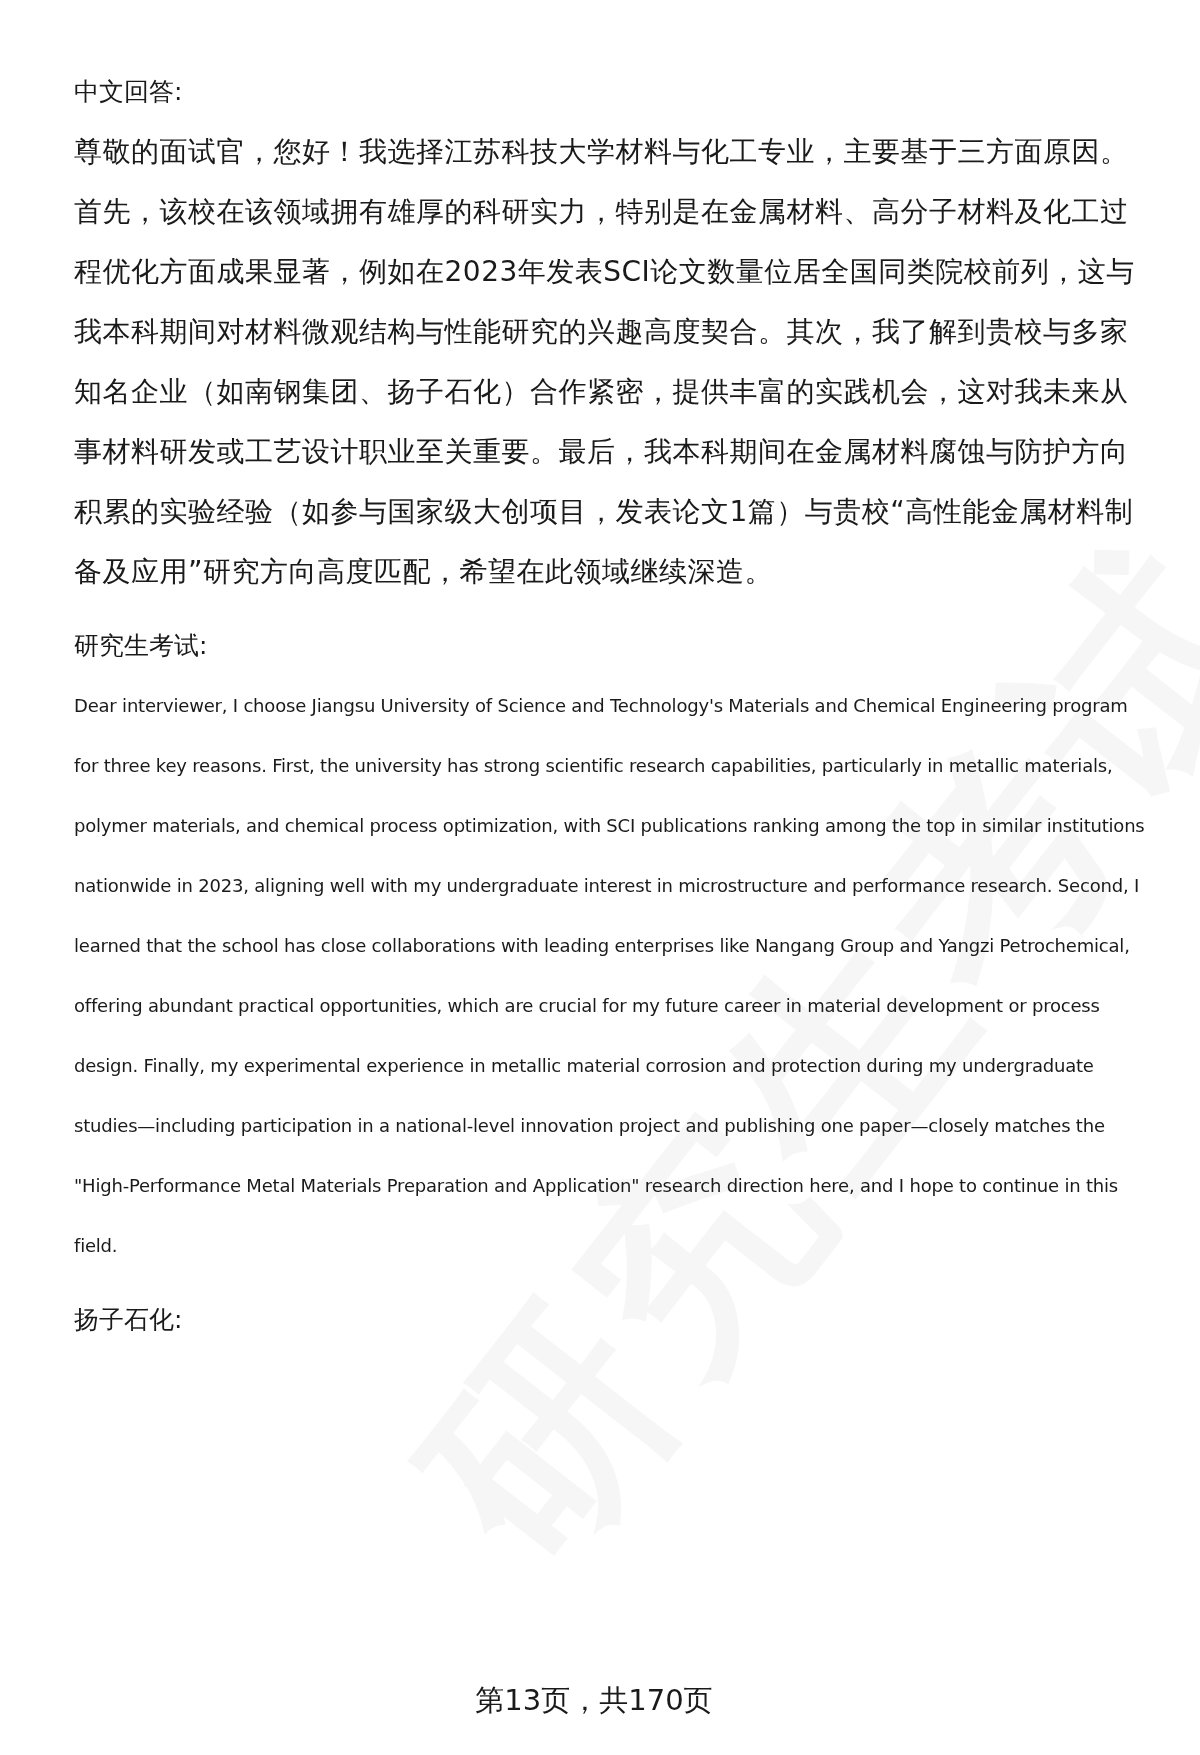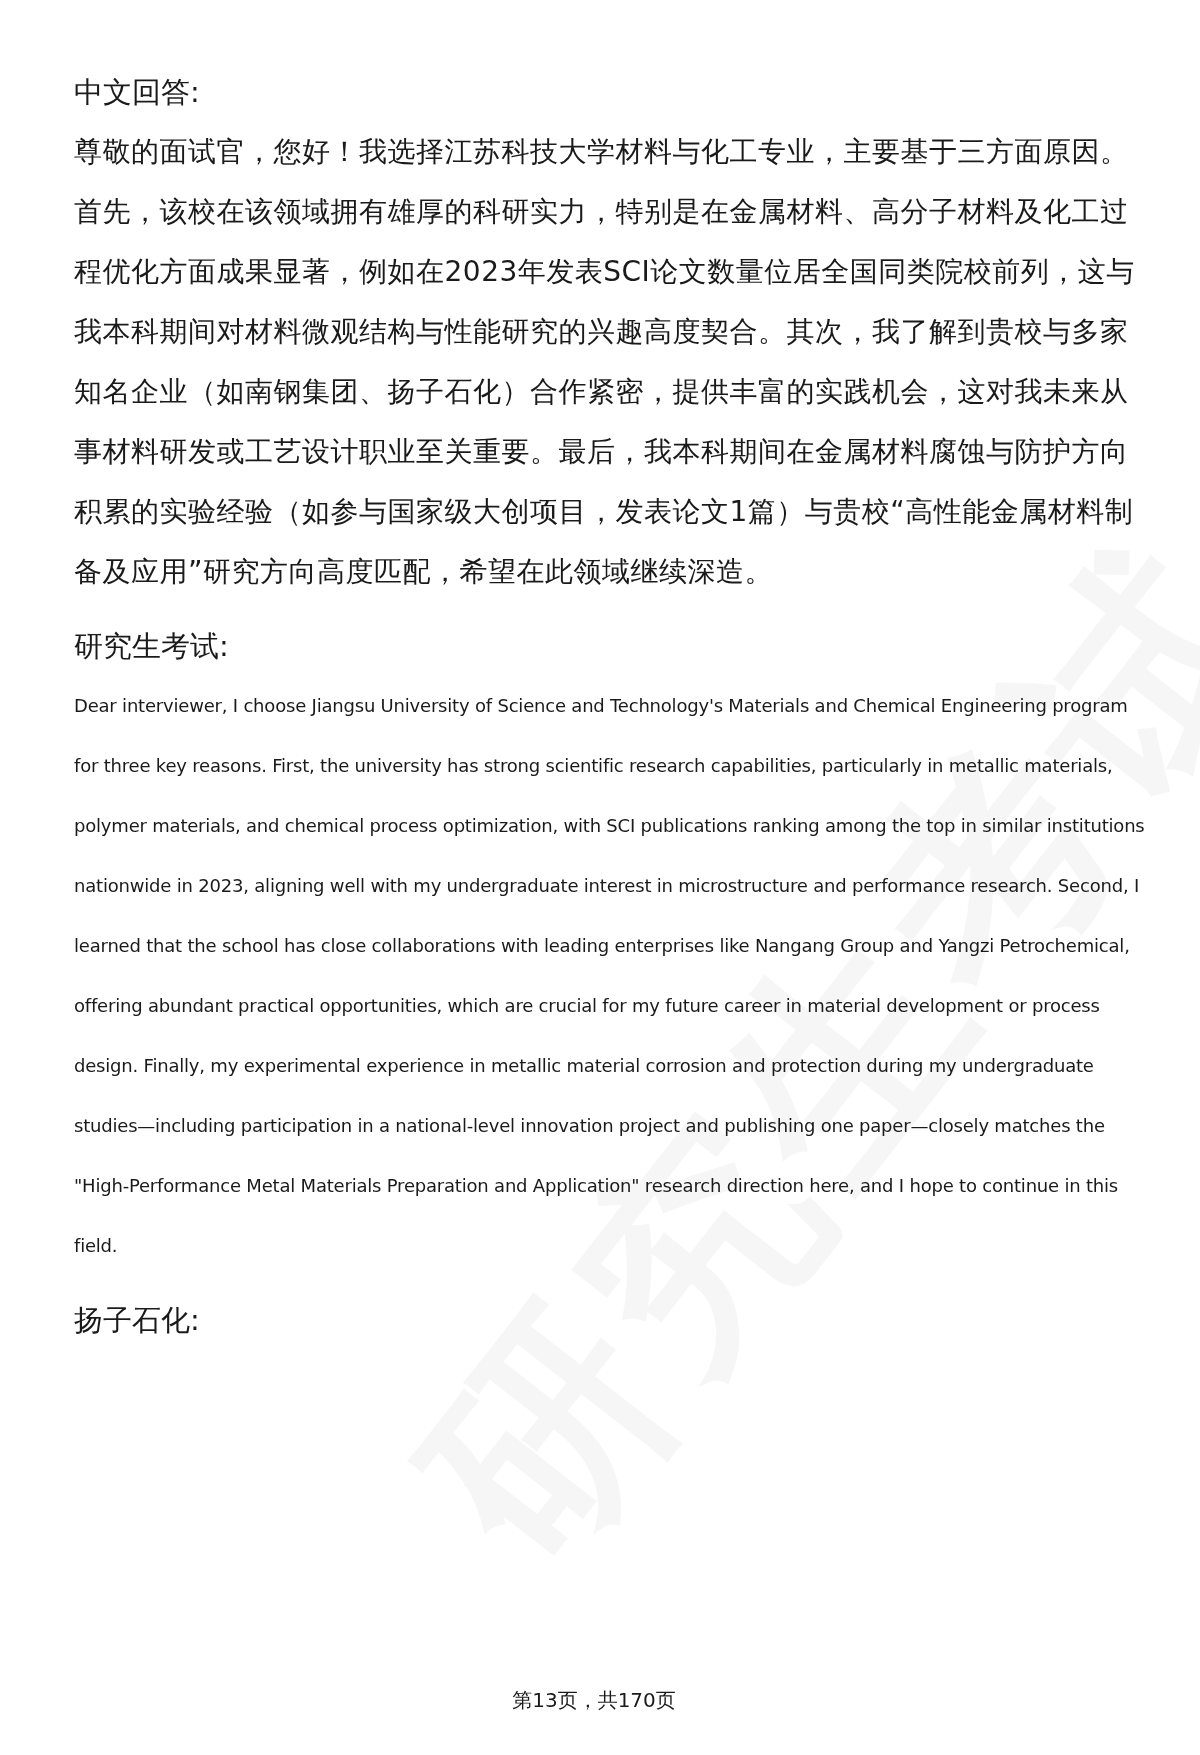--- a/index.html
+++ b/index.html
@@ -7,7 +7,7 @@
          font-family: "DejaVu Sans", "Liberation Sans", sans-serif; color: #1a1a1a; }
   .page { position: absolute; left: 0; top: 0; width: 1200px; height: 1755px; }
   .content { position: absolute; left: 74px; top: 62px; width: 1080px; }
-  .heading { font-size: 29px; line-height: 60px; margin: 0; }
+  .heading { font-size: 25px; line-height: 60px; margin: 0; }
   .para { font-size: 28px; line-height: 60px; margin: 0; text-align: left; }
   .para.zh { letter-spacing: 0.5px; }
   .para.en { font-size: 18px; line-height: 60px; letter-spacing: -0.2px; }

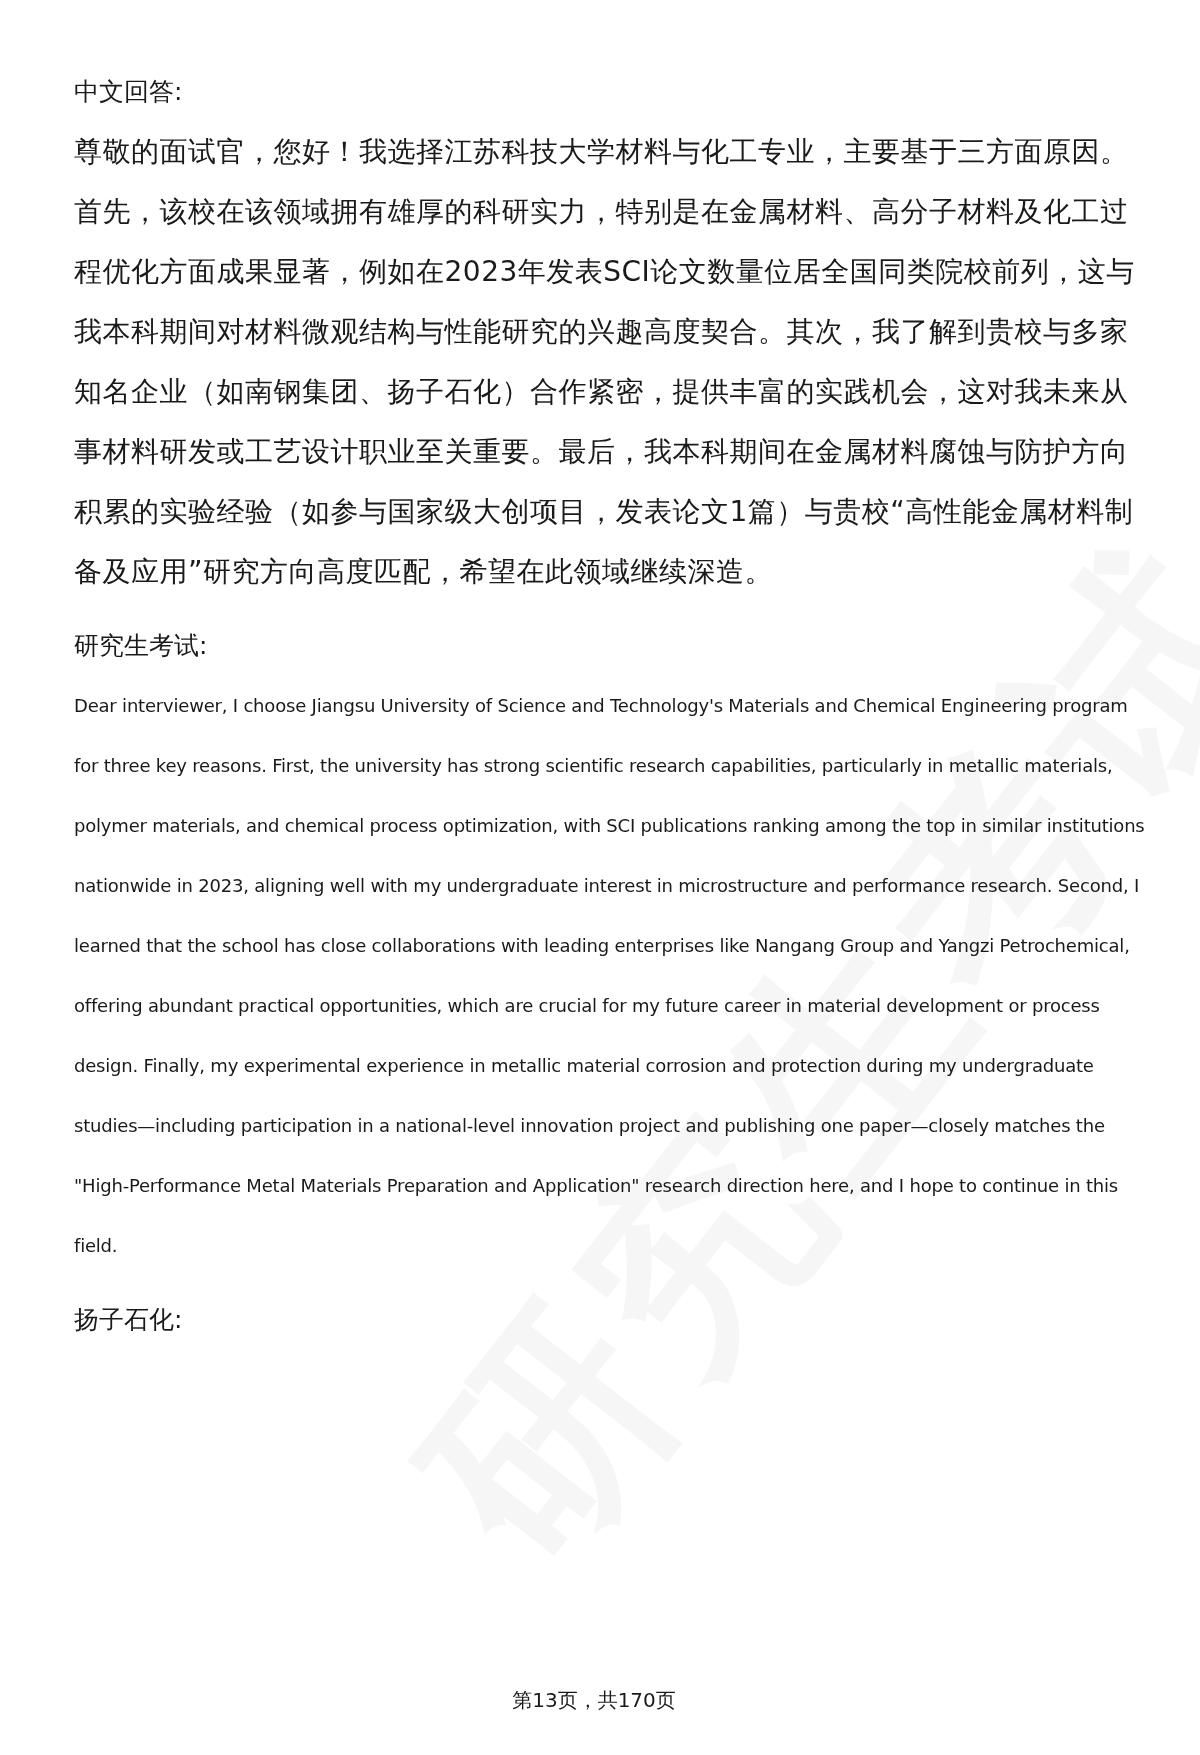--- a/index.html
+++ b/index.html
@@ -13,7 +13,7 @@
   .para.en { font-size: 18px; line-height: 60px; letter-spacing: -0.2px; }
   .gap2 { height: 14px; }
   .footer { position: absolute; left: 0; width: 1188px; top: 1670px; text-align: center;
-            font-size: 20px; line-height: 60px; }
+            font-size: 29px; line-height: 60px; }
   .watermark { position: absolute; left: 250px; top: 900px; font-size: 230px; font-weight: bold;
                color: rgba(0,0,0,0.035); transform: rotate(-52deg); transform-origin: center;
                white-space: nowrap; pointer-events: none; letter-spacing: 10px; }

